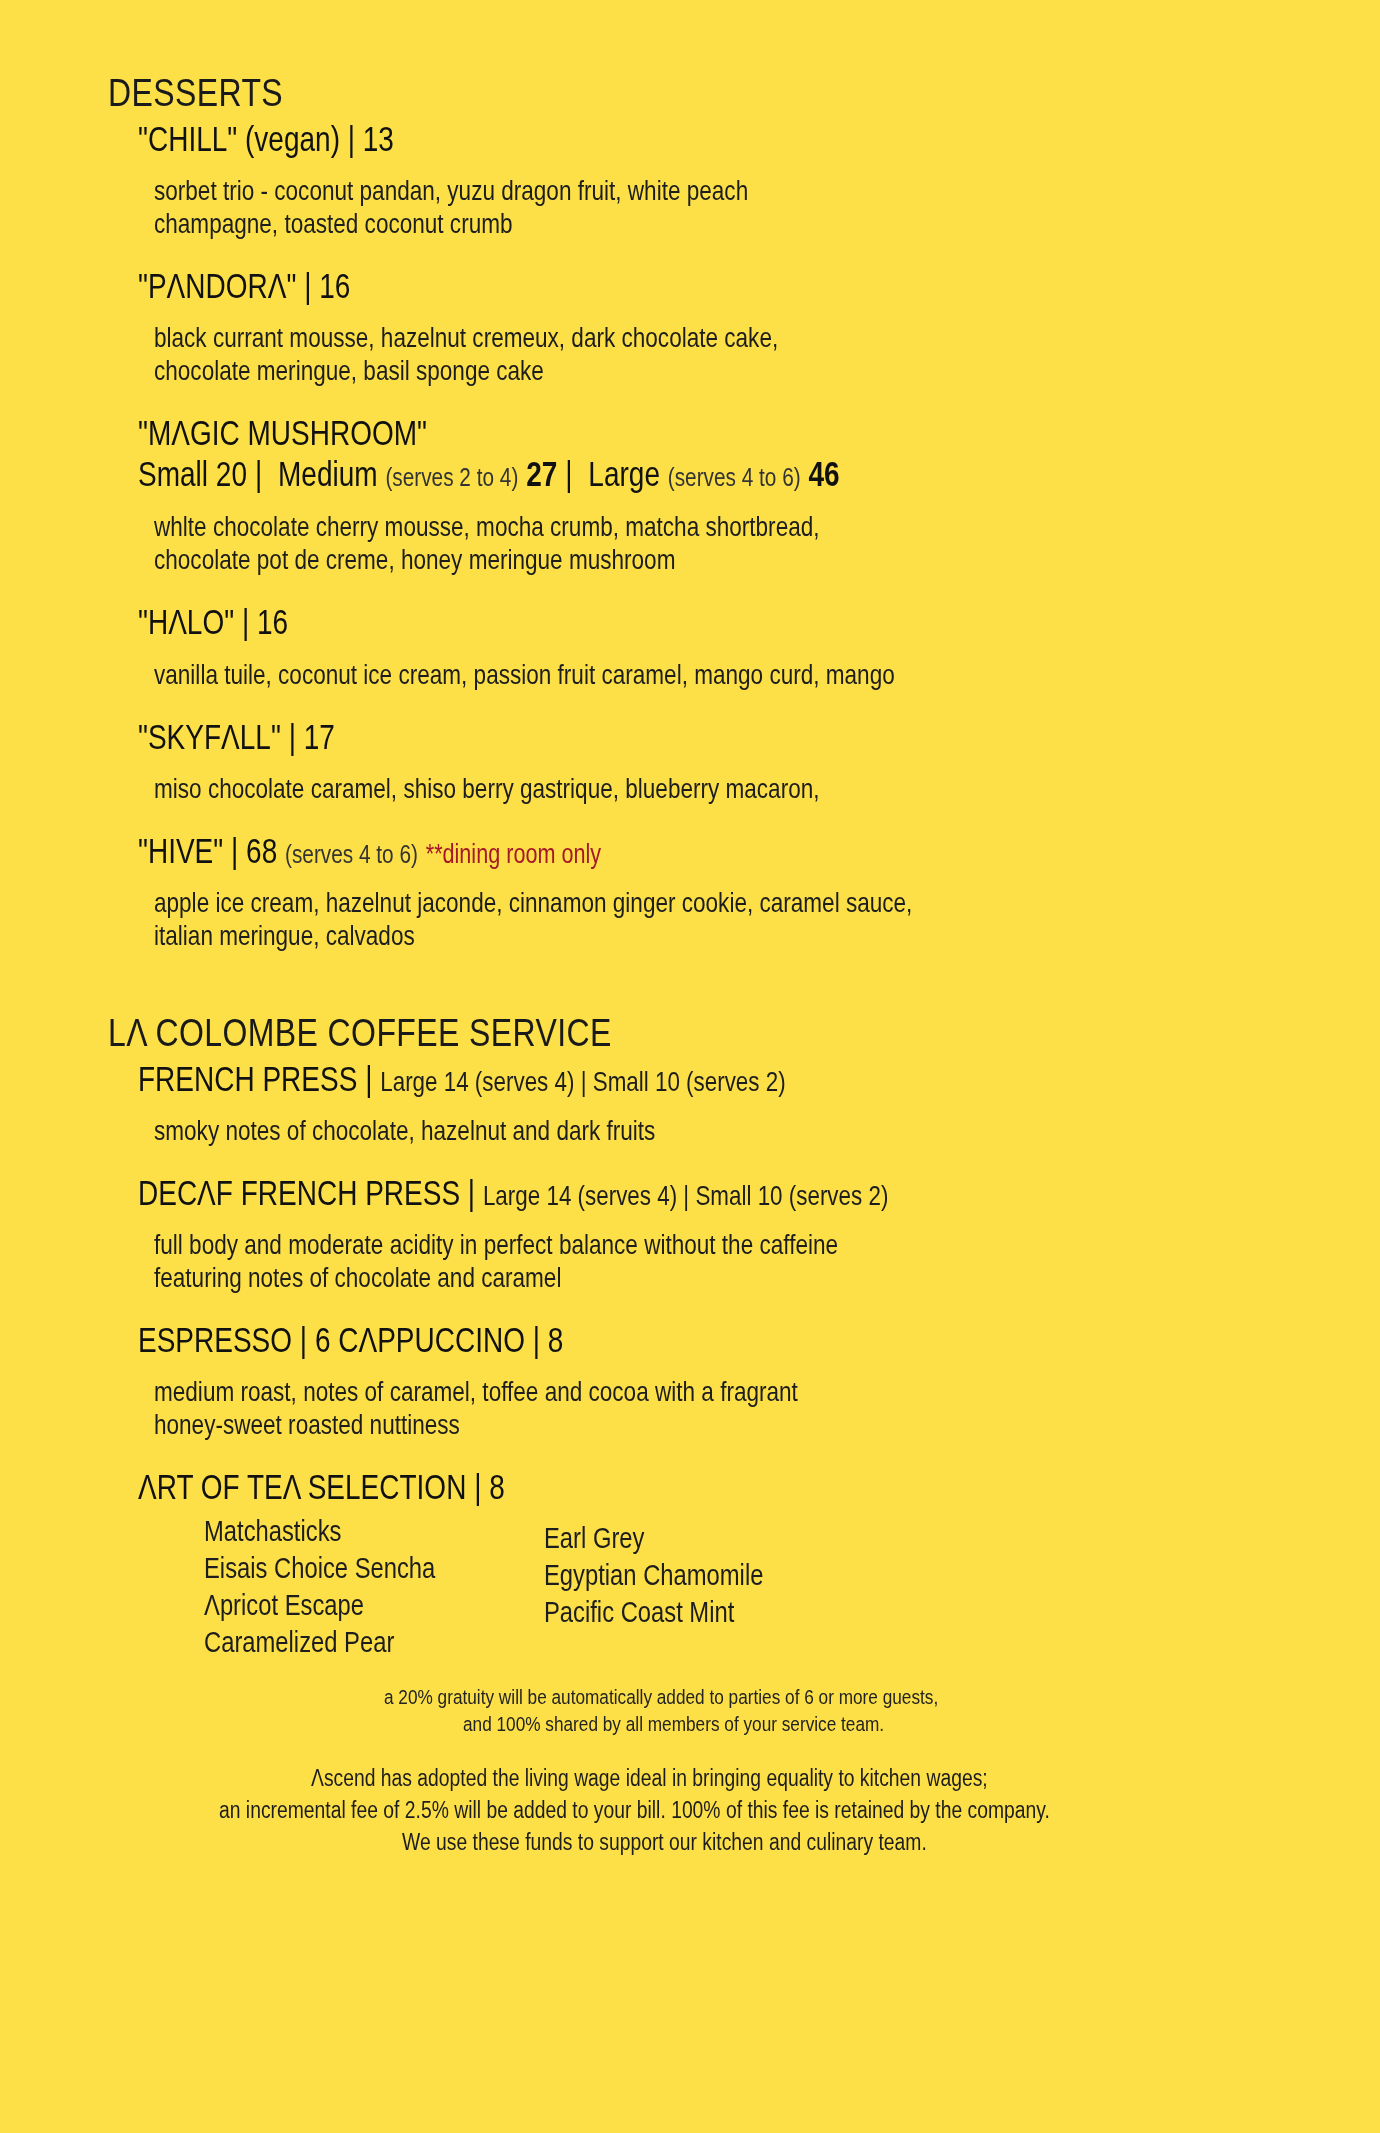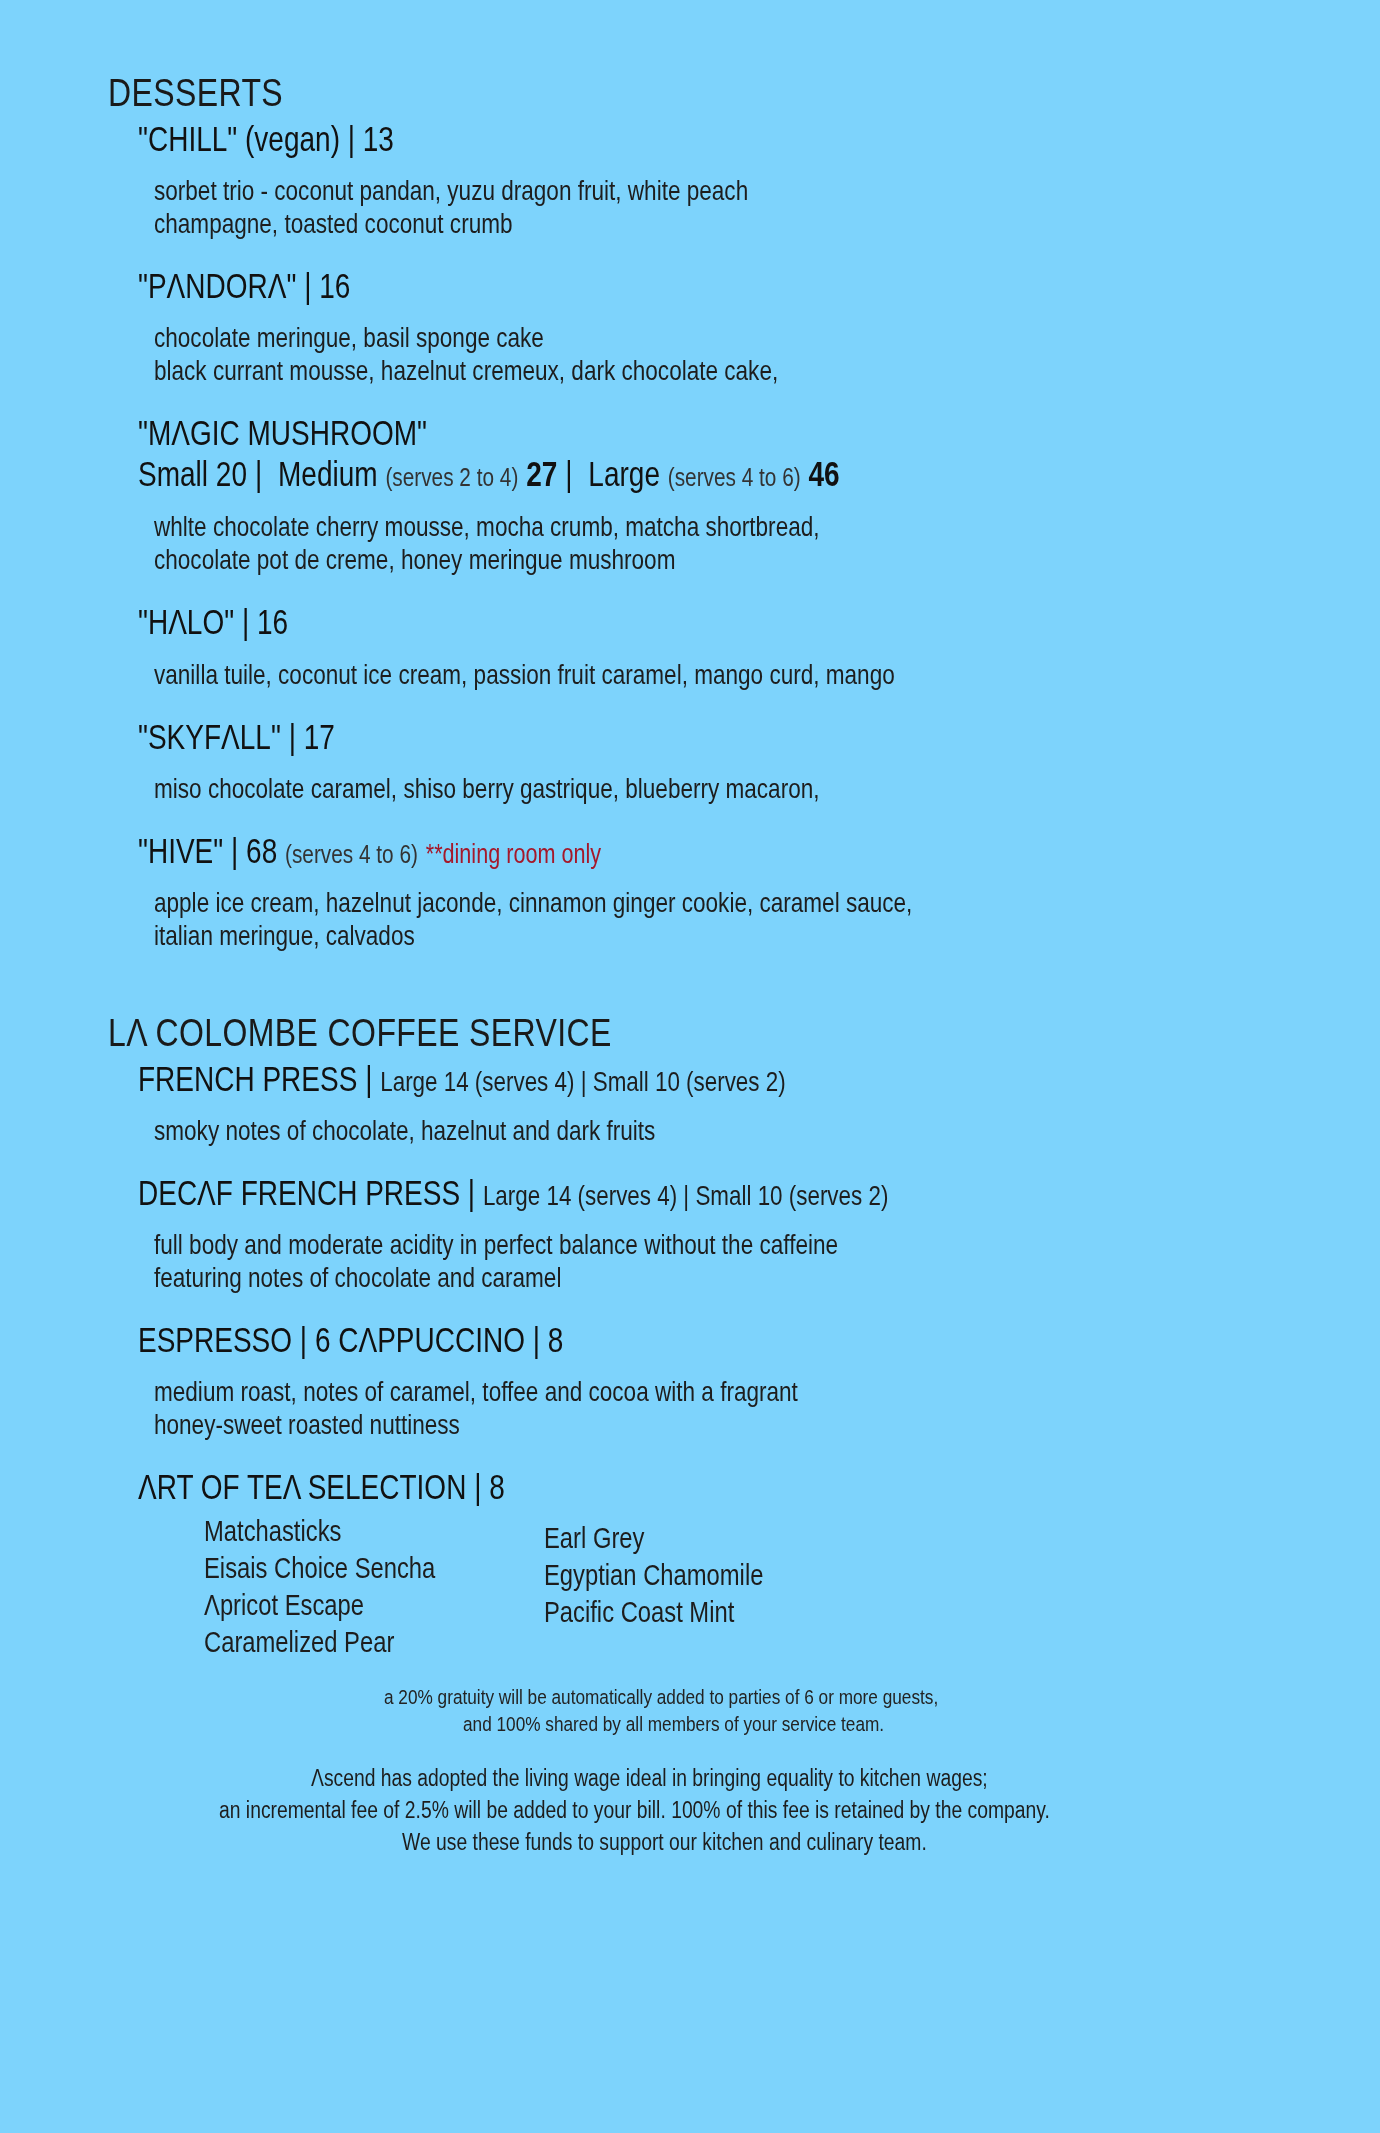--- a/index.html
+++ b/index.html
@@ -21,7 +21,7 @@
     height: 2133px;
     box-sizing: border-box;
     padding: 72px 60px 0 108px;
-    background: #7dd3fc;
+    background: #fde047;
   }
 
   

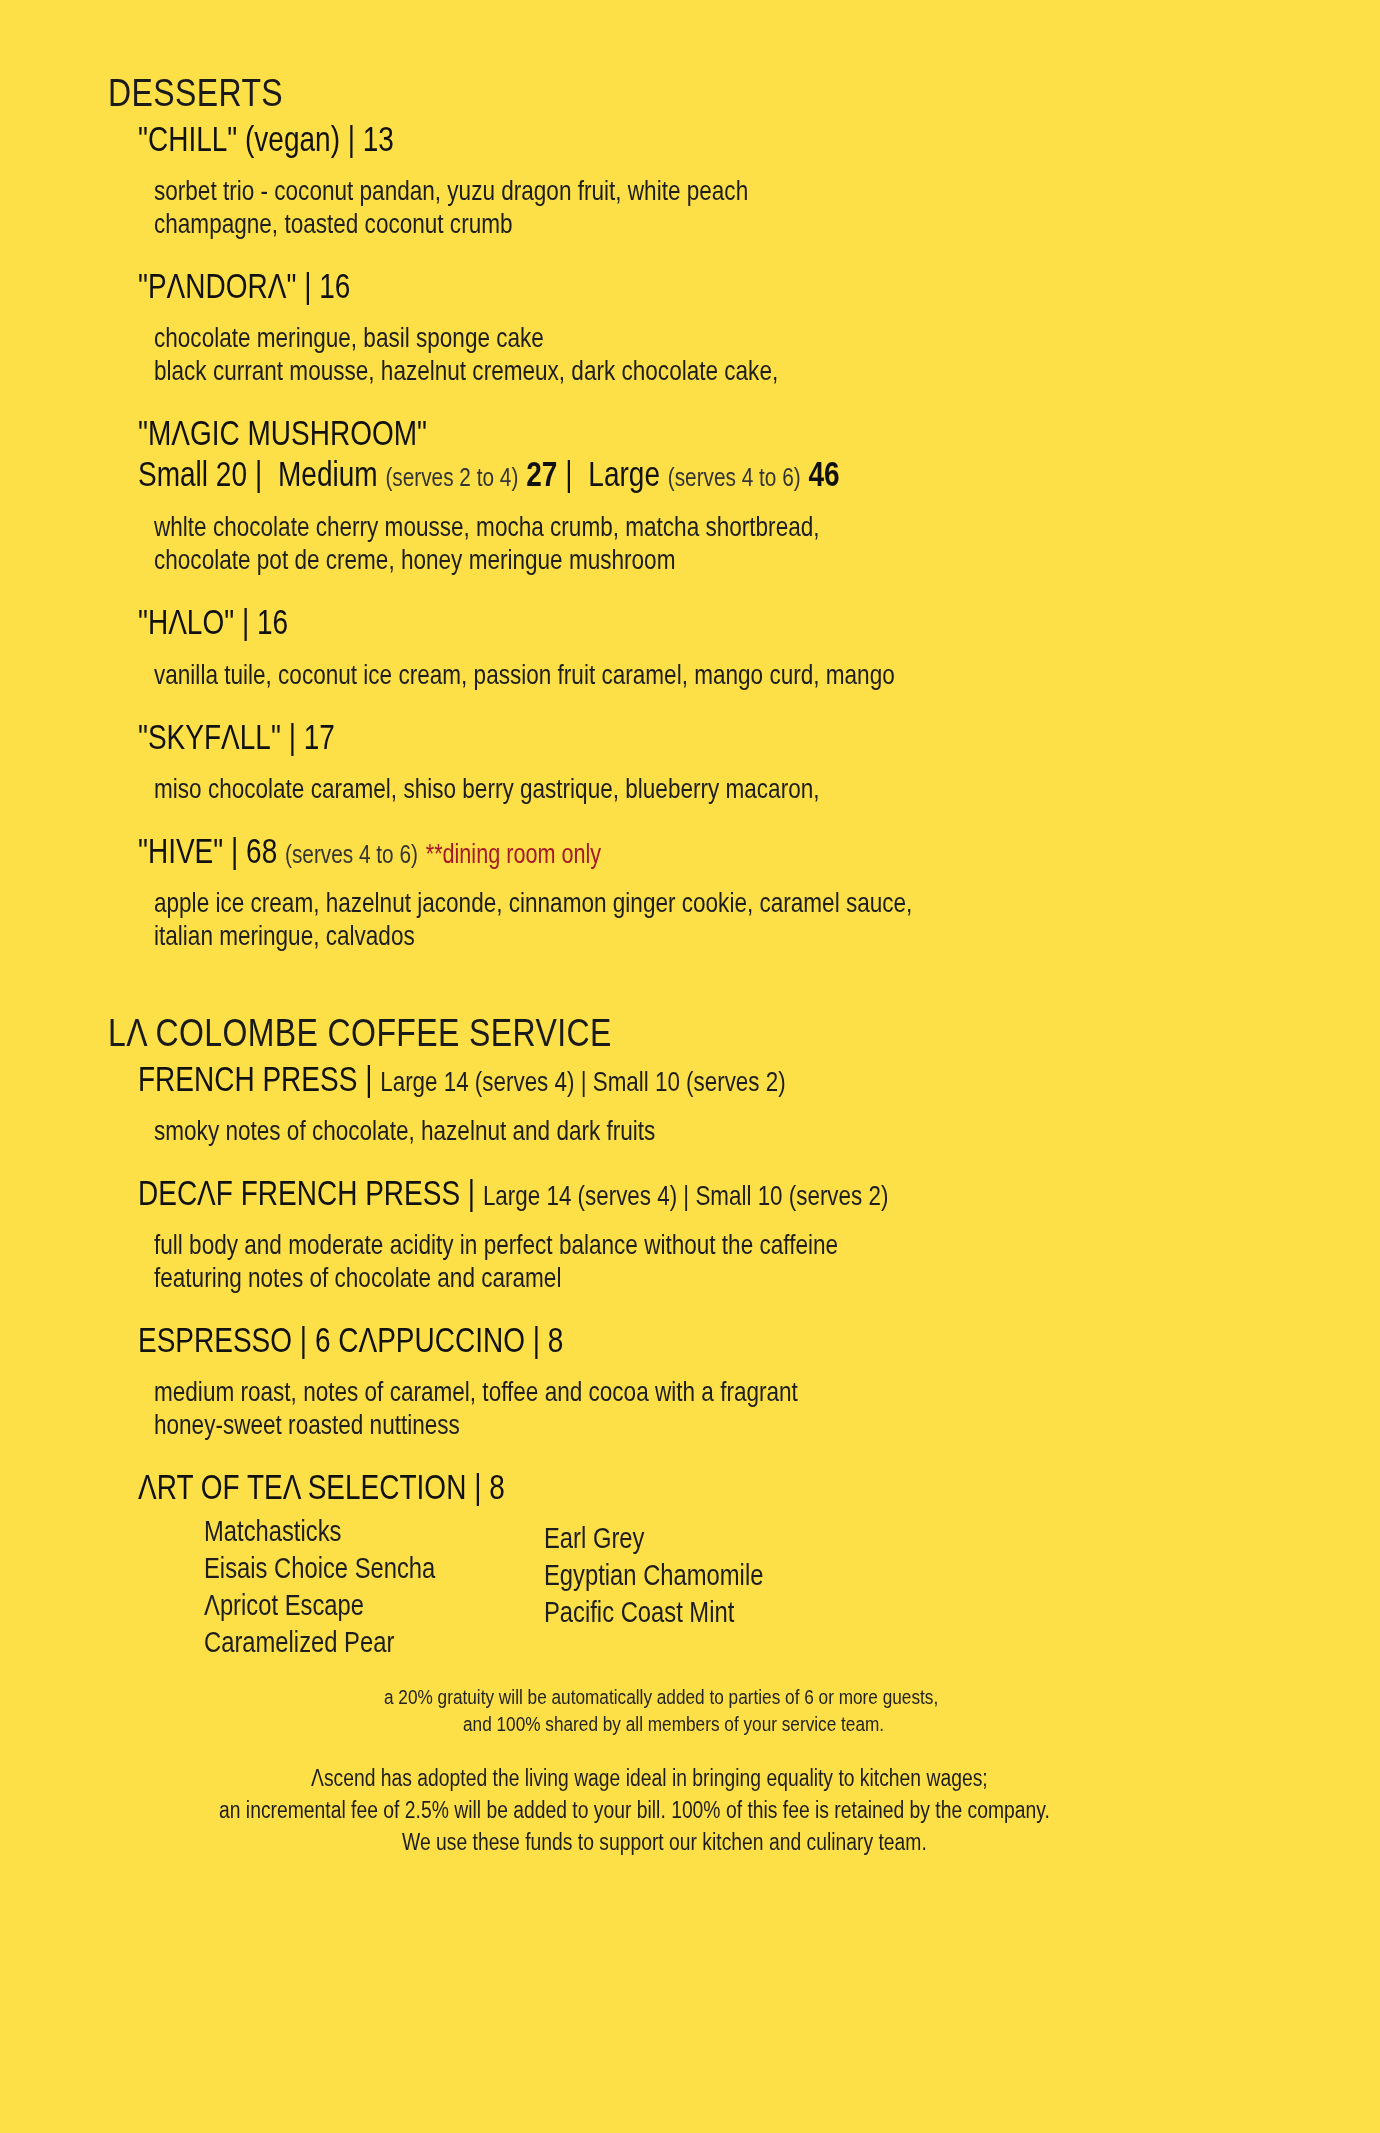--- a/index.html
+++ b/index.html
@@ -145,8 +145,8 @@
       <li class="item">
         <div class="item-title"><span class="cond">"PΛNDORΛ" | 16</span></div>
         <div class="item-desc">
+          <span class="line"><span class="cond">black currant mousse, hazelnut cremeux, dark chocolate cake,</span></span>
           <span class="line"><span class="cond">chocolate meringue, basil sponge cake</span></span>
-          <span class="line"><span class="cond">black currant mousse, hazelnut cremeux, dark chocolate cake,</span></span>
         </div>
       </li>
 

